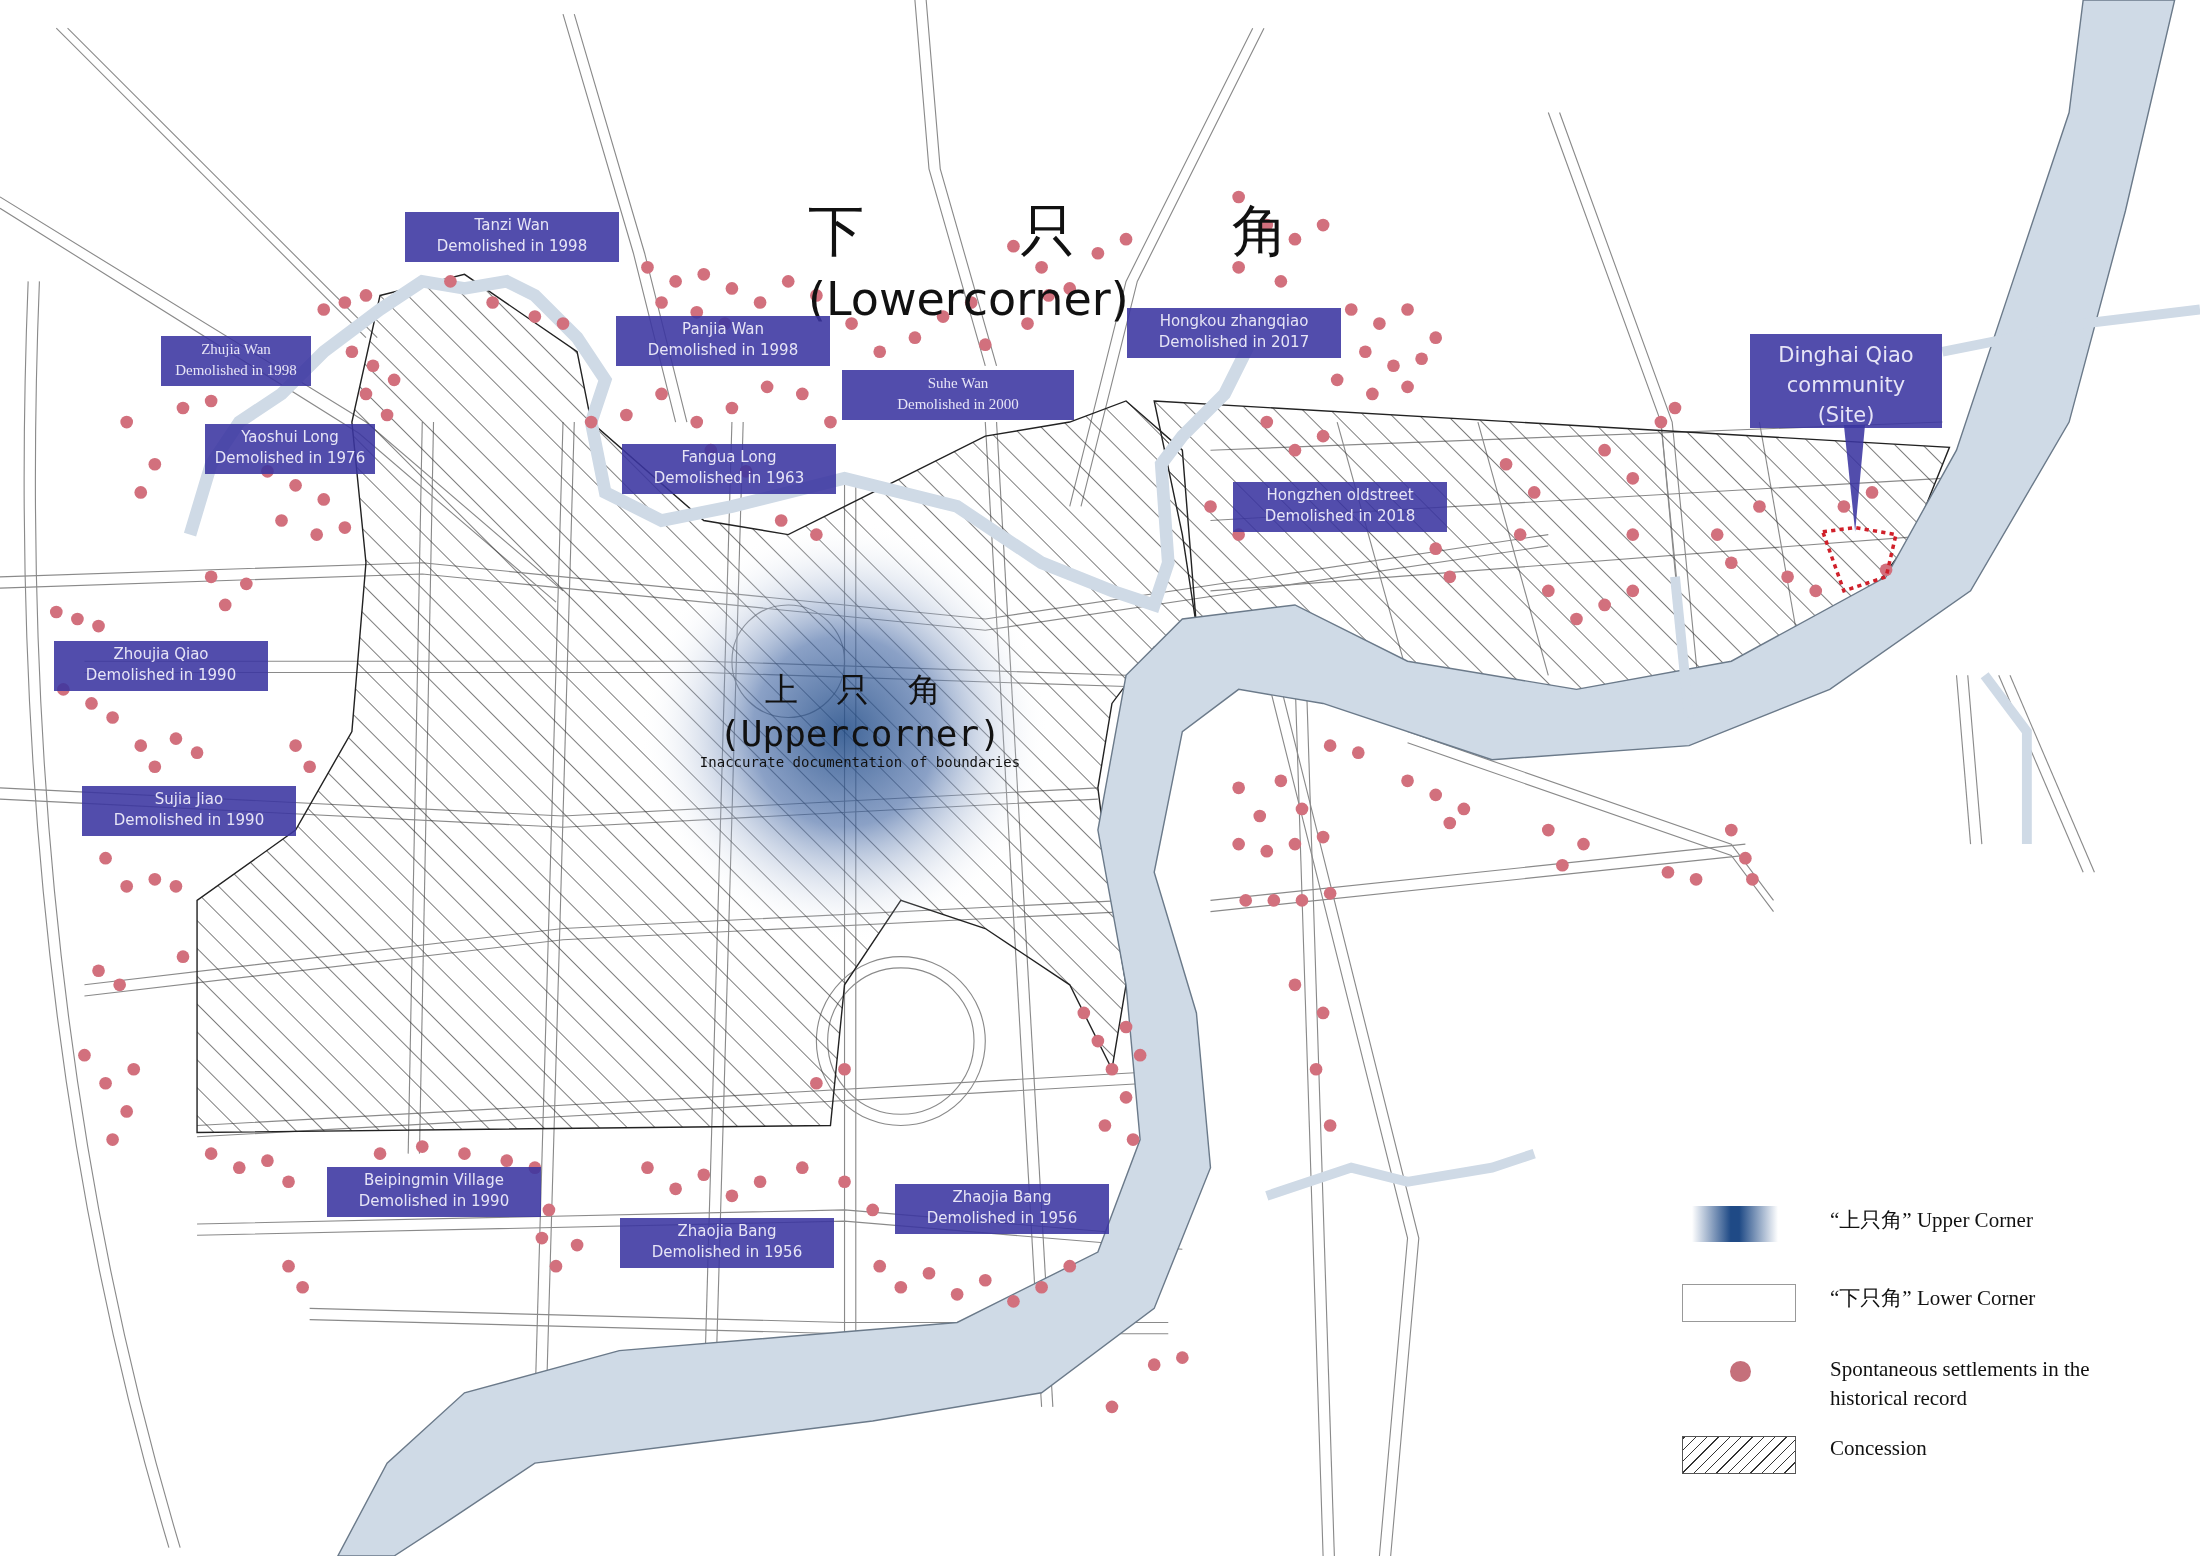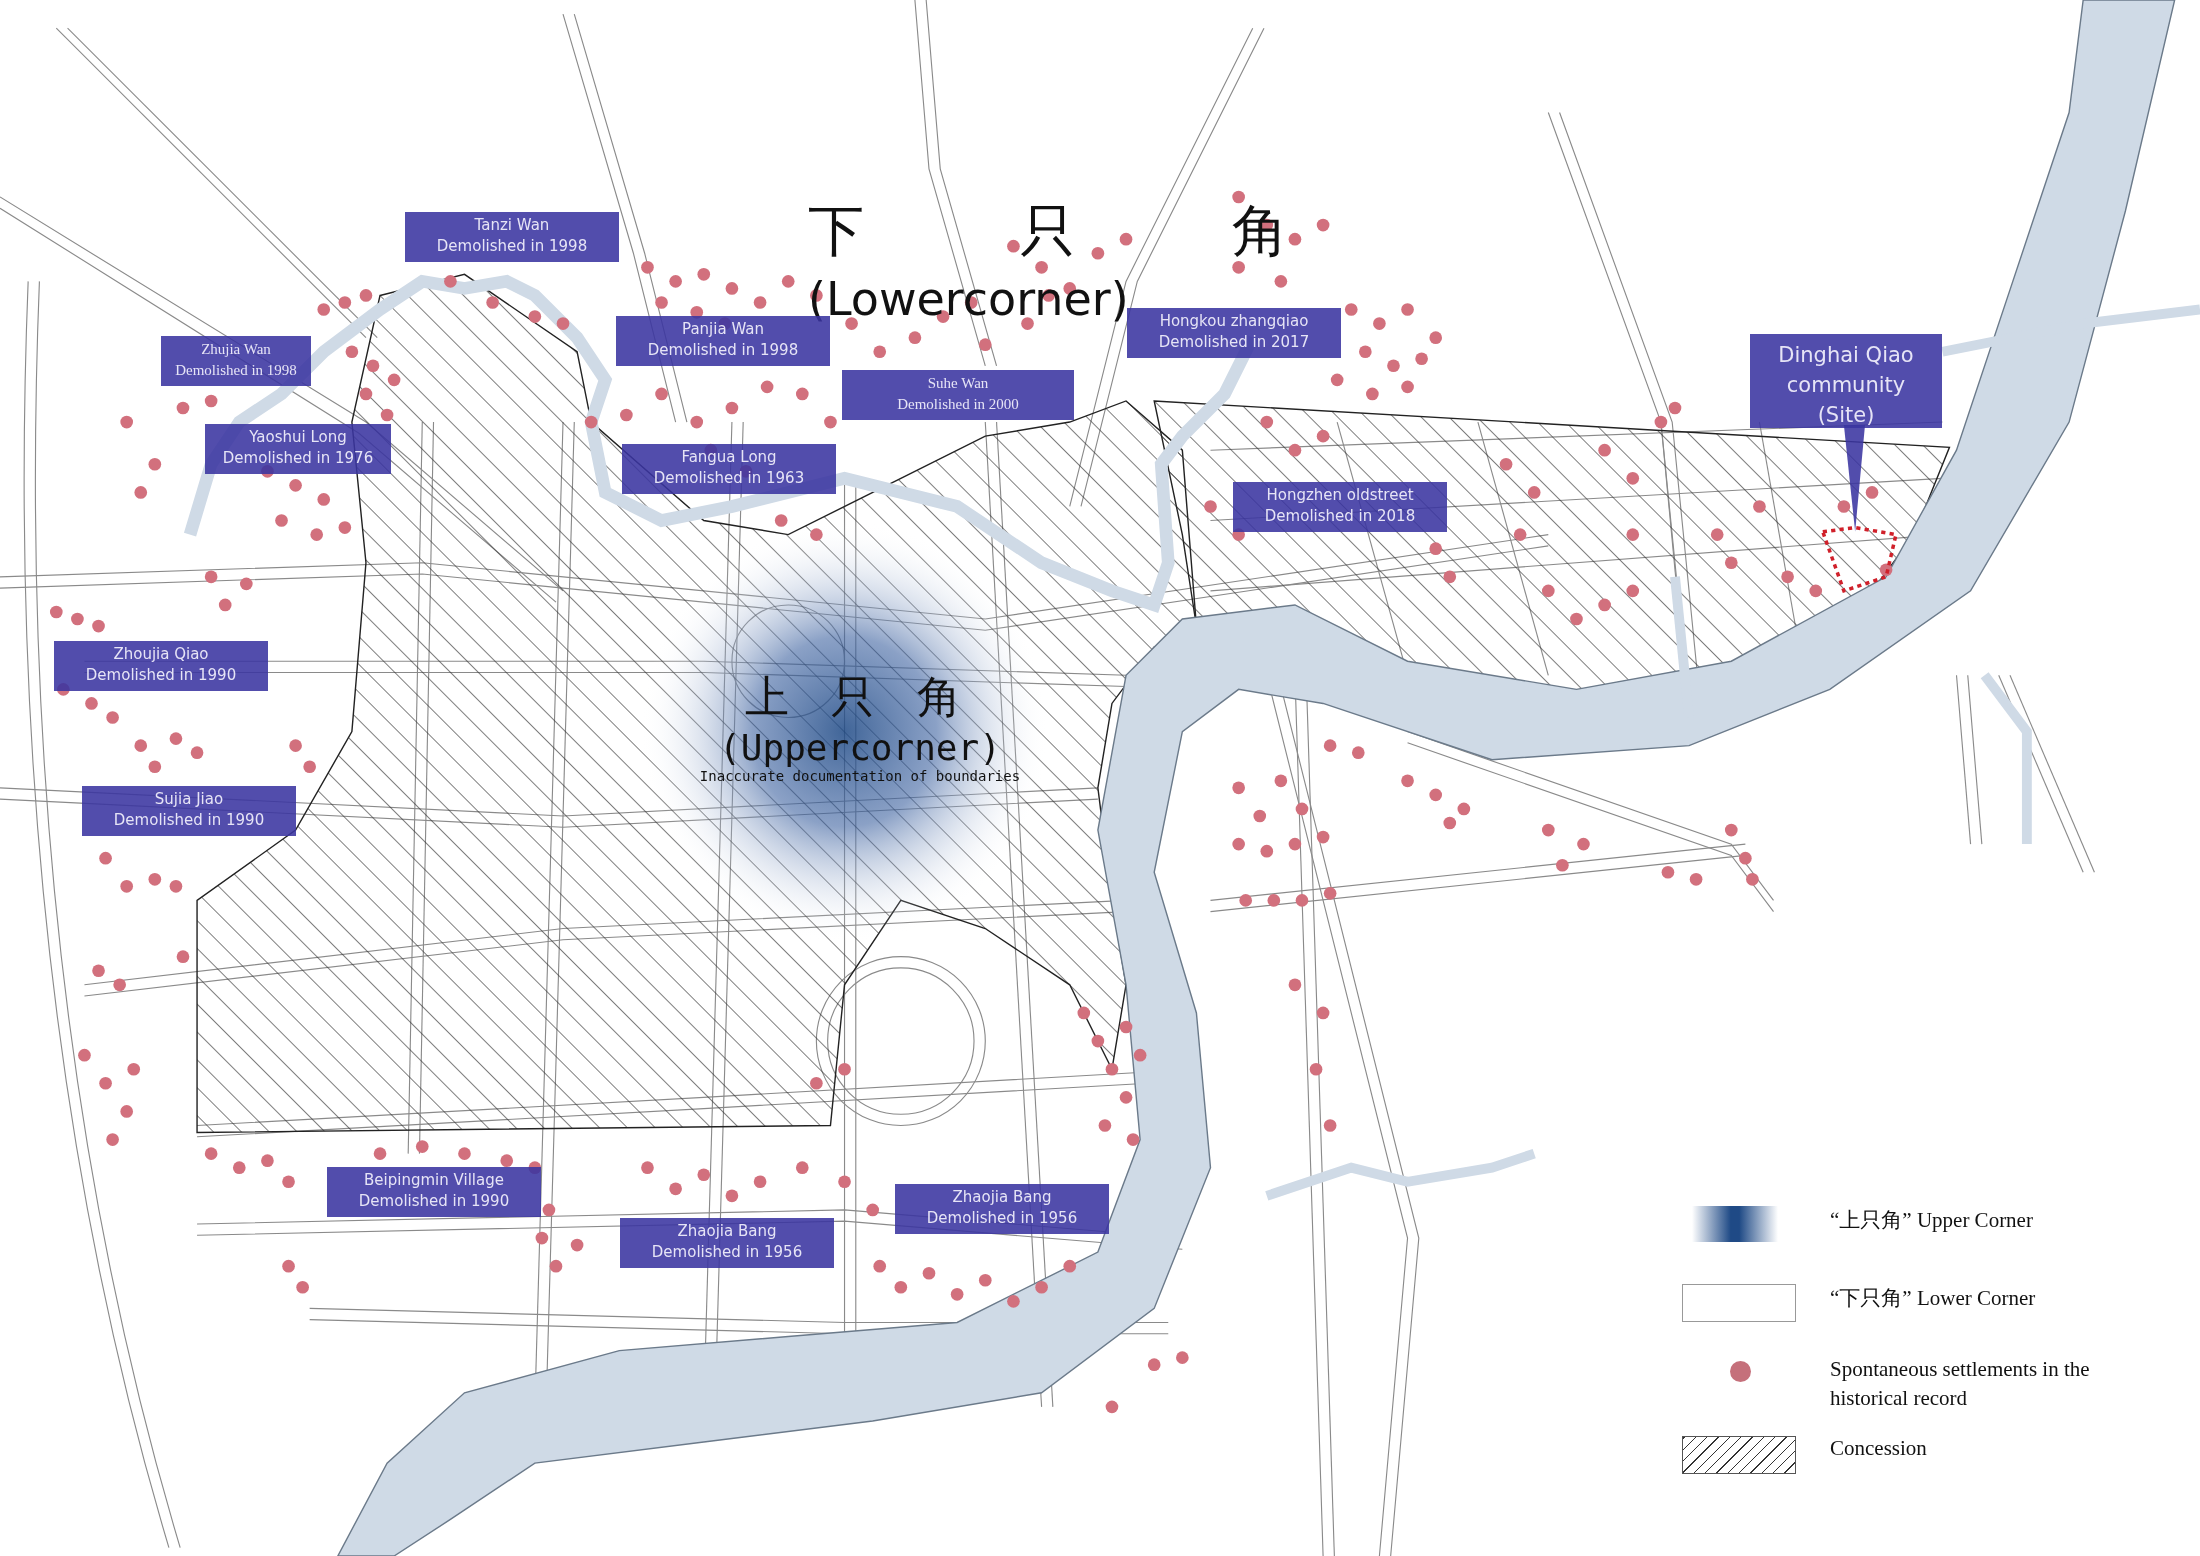--- a/index.html
+++ b/index.html
@@ -347,7 +347,7 @@
     <div>Suhe Wan</div>
     <div>Demolished in 2000</div>
   </div>
-<div class="callout" style="left:205px;top:424px;width:186px;height:50px;">
+<div class="callout" style="left:205px;top:424px;width:170px;height:50px;">
     <div>Yaoshui Long</div>
     <div>Demolished in 1976</div>
   </div>

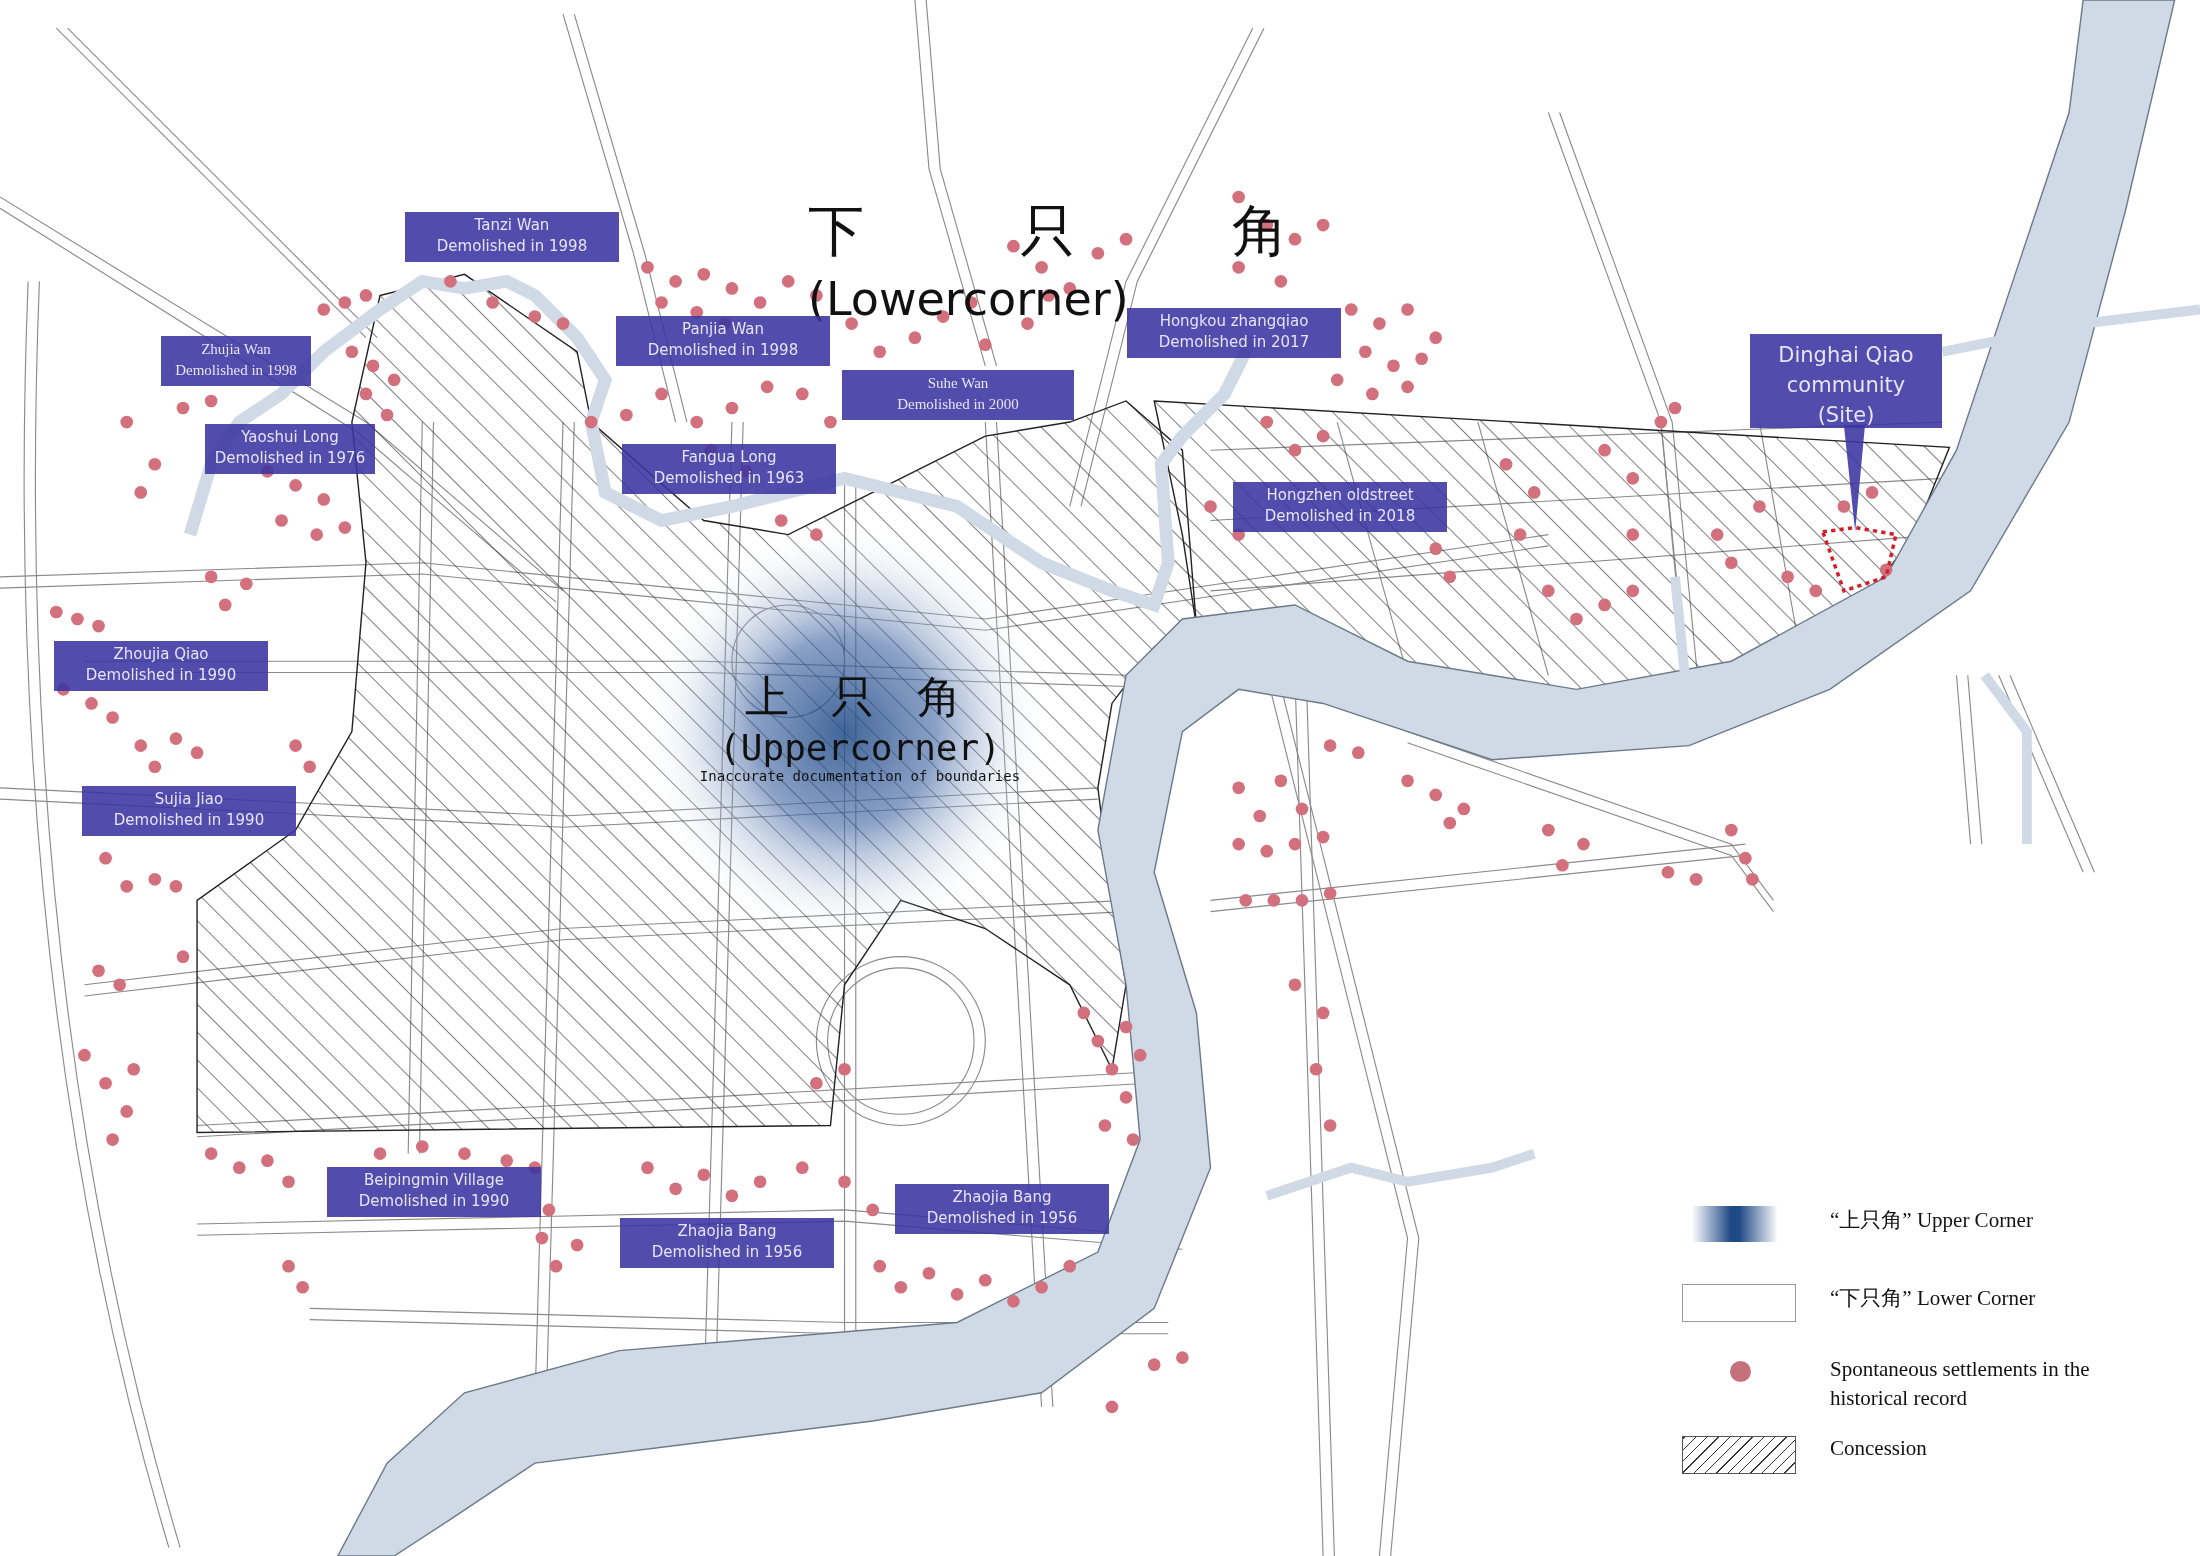--- a/index.html
+++ b/index.html
@@ -326,7 +326,7 @@
   <div style="font-size:46px;margin-top:2px;">(Lowercorner)</div>
 </div>
 <div class="cjk-title" style="left:680px;top:668px;width:360px;text-align:center;">
-  <div style="font-size:44px;letter-spacing:14px;">上 只 角</div>
+  <div style="font-size:33px;letter-spacing:14px;">上 只 角</div>
   <div style="font-family:'DejaVu Sans Mono',monospace;font-size:36px;">(Uppercorner)</div>
   <div style="font-family:'DejaVu Sans Mono',monospace;font-size:14px;">Inaccurate documentation of boundaries</div>
 </div>

